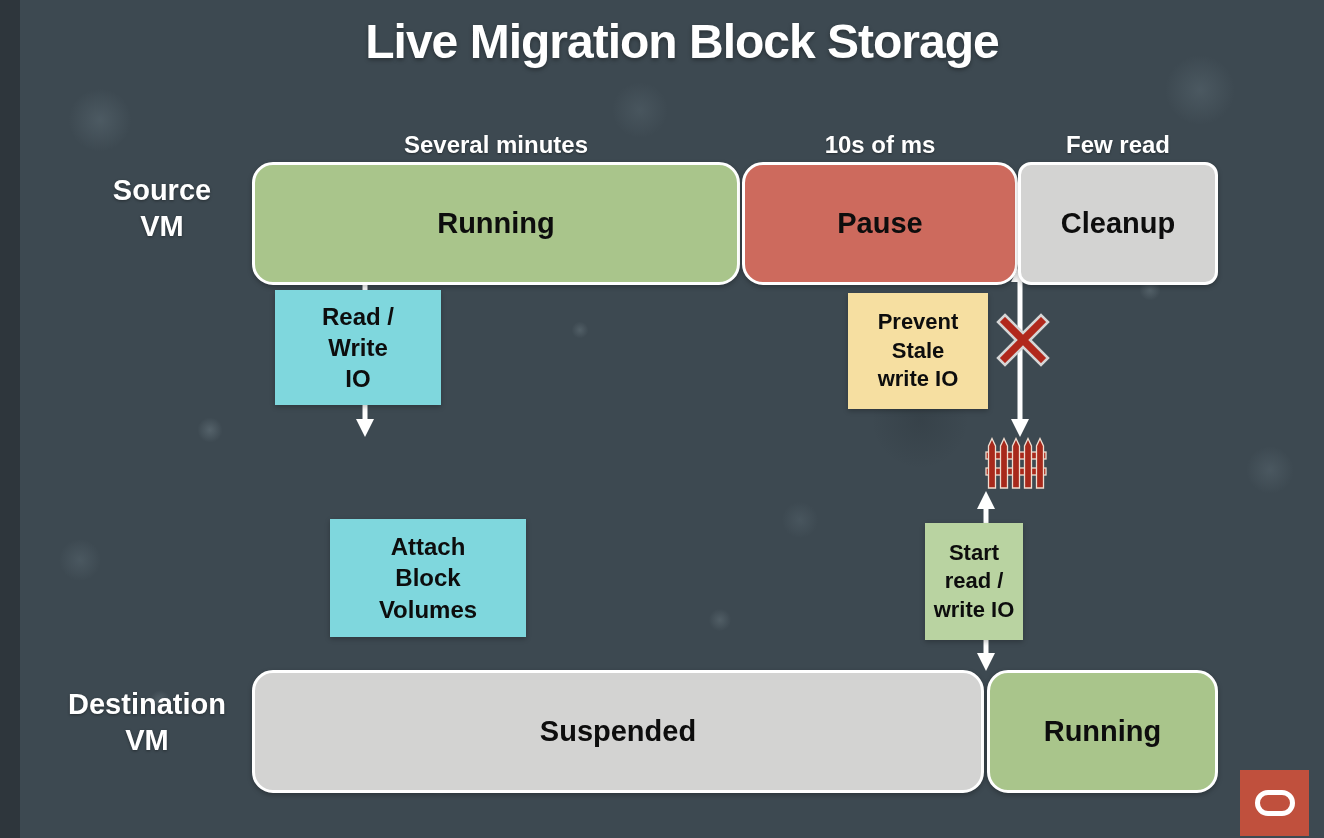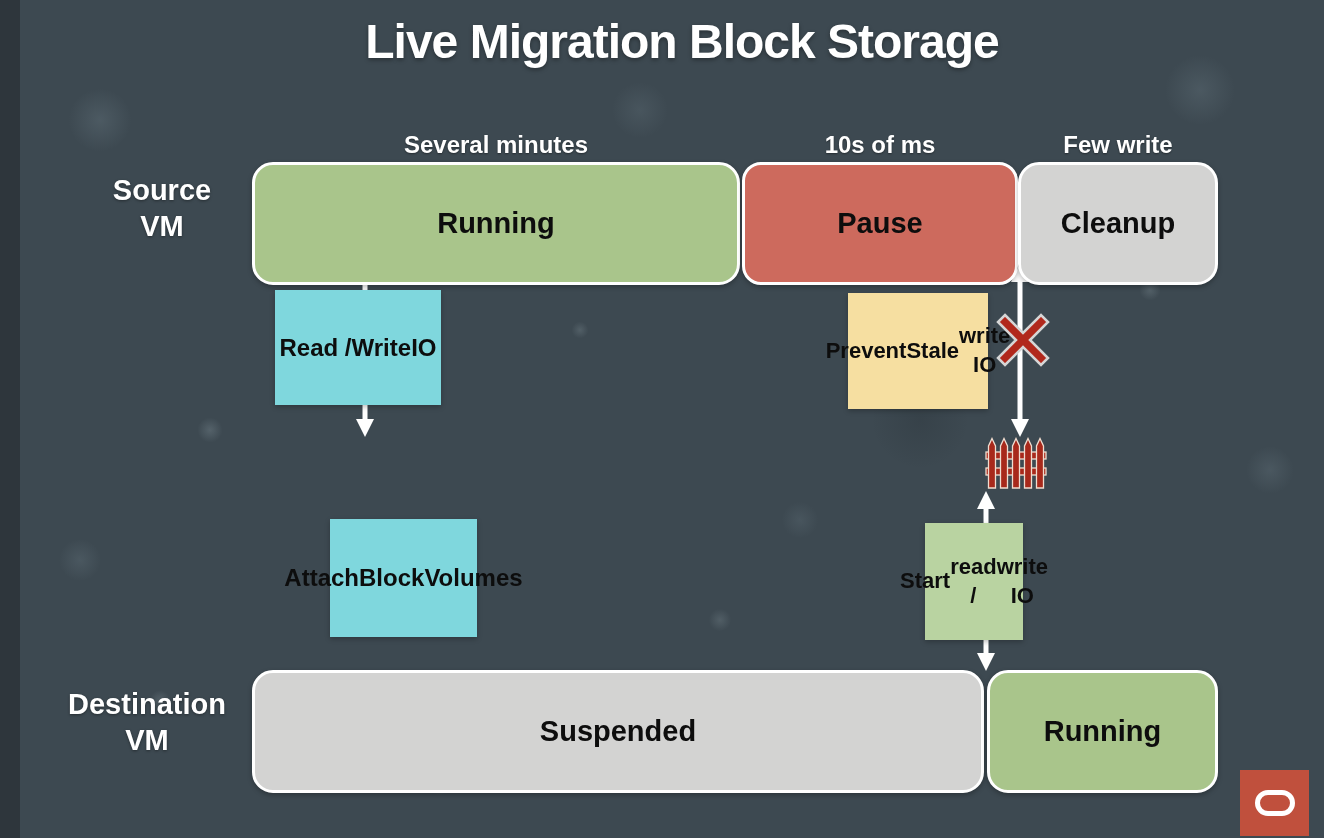--- a/index.html
+++ b/index.html
@@ -79,7 +79,7 @@
 
   <div class="tlabel" style="left:232px;width:488px;">Several minutes</div>
   <div class="tlabel" style="left:722px;width:276px;">10s of ms</div>
-  <div class="tlabel" style="left:998px;width:200px;">Few write</div>
+  <div class="tlabel" style="left:998px;width:200px;">Few read</div>
 
   <svg class="arrow-layer" width="1324" height="838" viewBox="0 0 1324 838">
     <g fill="#ffffff" stroke="none">

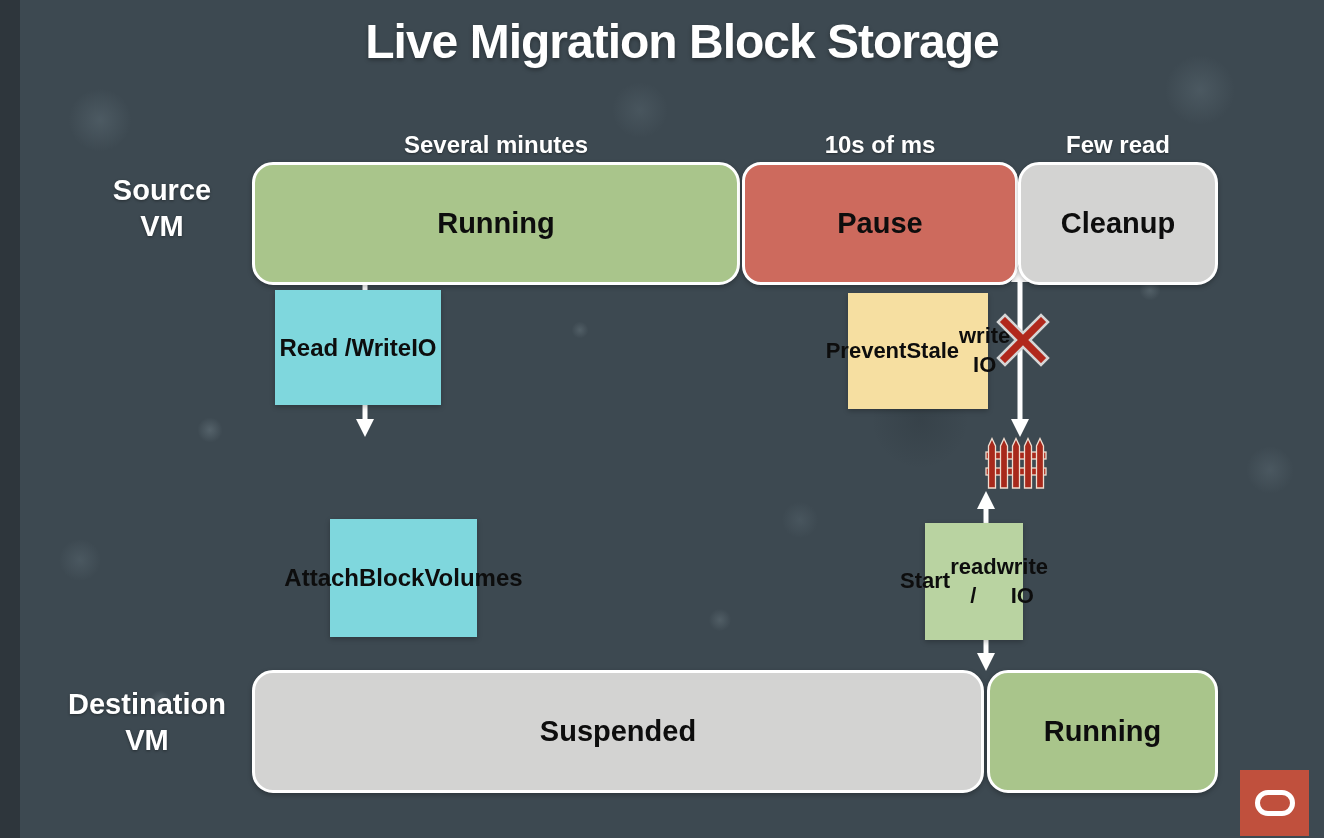--- a/index.html
+++ b/index.html
@@ -104,7 +104,7 @@
     <div>VM</div>
   </div>
   <div class="state-box" style="left:232px;top:162px;width:488px;background:#a9c58b;">Running</div>
-  <div class="state-box" style="left:722px;top:162px;width:276px;background:#cd6a5d;border-radius:19px;">Pause</div>
+  <div class="state-box" style="left:722px;top:162px;width:276px;background:#cd6a5d;">Pause</div>
   <div class="state-box" style="left:998px;top:162px;width:200px;background:#d3d3d2;">Cleanup</div>
 
   <div class="note-box" style="left:255px;top:290px;width:166px;height:115px;background:#7fd7dd;">

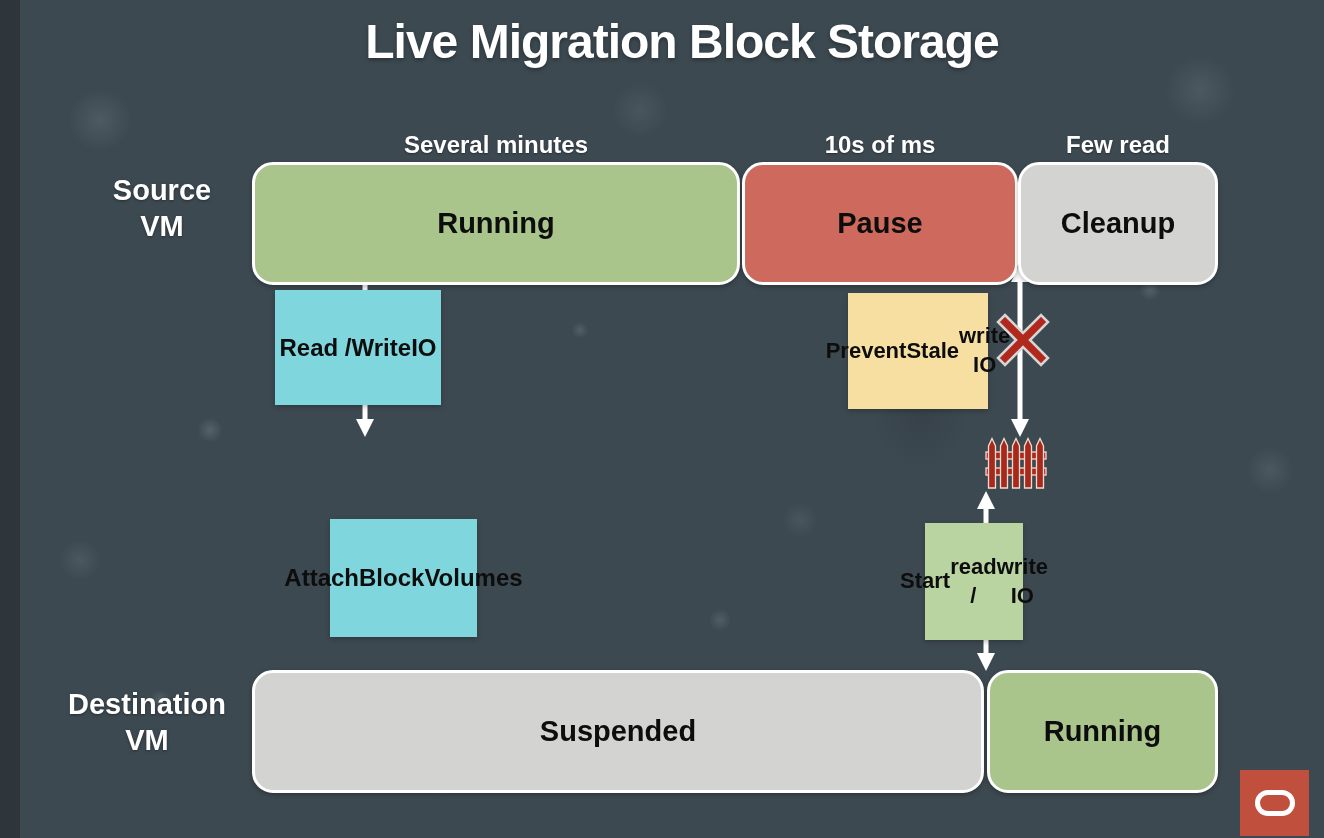--- a/index.html
+++ b/index.html
@@ -105,7 +105,7 @@
   </div>
   <div class="state-box" style="left:232px;top:162px;width:488px;background:#a9c58b;">Running</div>
   <div class="state-box" style="left:722px;top:162px;width:276px;background:#cd6a5d;">Pause</div>
-  <div class="state-box" style="left:998px;top:162px;width:200px;background:#d3d3d2;">Cleanup</div>
+  <div class="state-box" style="left:998px;top:162px;width:200px;background:#d3d3d2;border-radius:13px;">Cleanup</div>
 
   <div class="note-box" style="left:255px;top:290px;width:166px;height:115px;background:#7fd7dd;">
     <div>Read /</div>

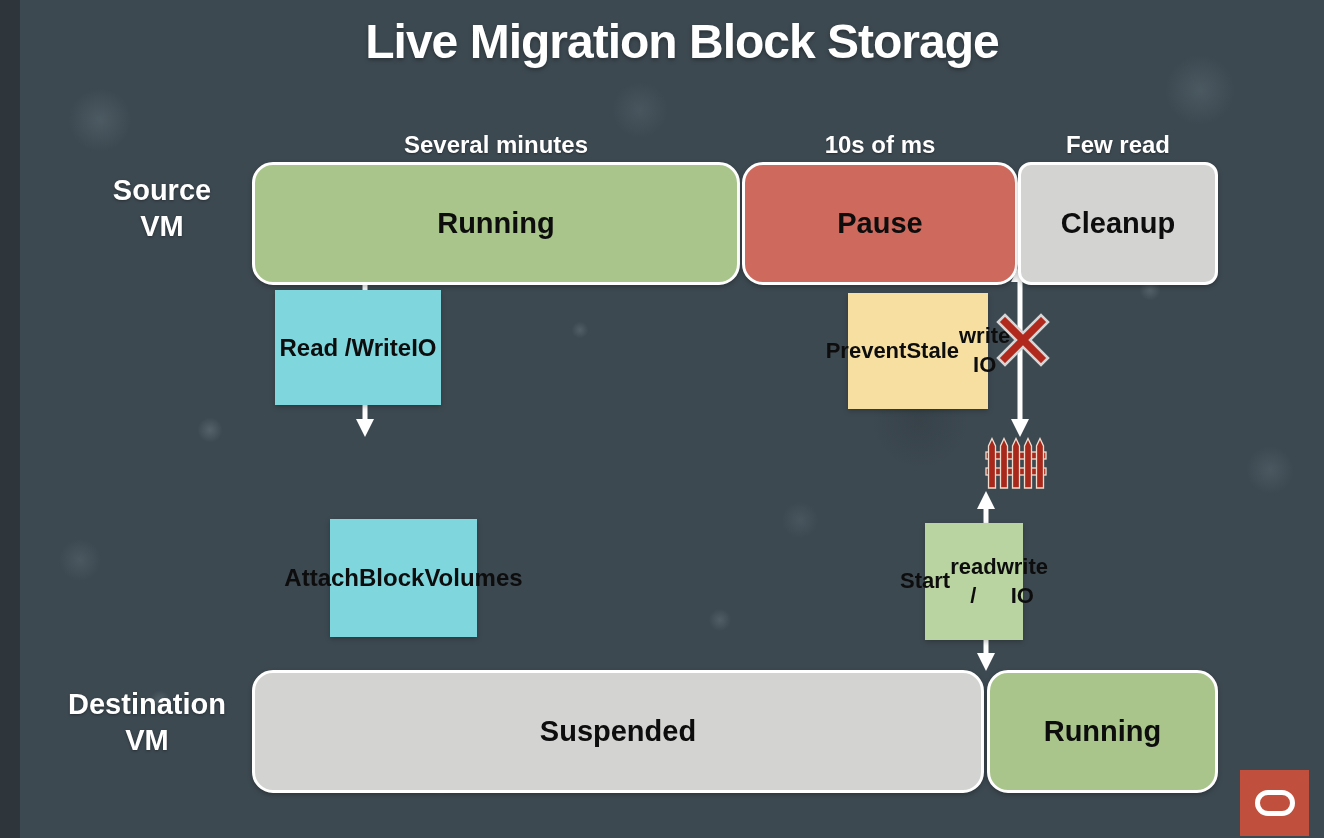--- a/index.html
+++ b/index.html
@@ -48,7 +48,7 @@
   }
   .note-box{
     position:absolute;box-sizing:border-box;z-index:5;
-    display:flex;flex-direction:row;align-items:center;justify-content:center;
+    display:flex;flex-direction:column;align-items:center;justify-content:center;
     font-size:24px;font-weight:700;color:#0d0d0d;line-height:1.3;
     box-shadow:0 2px 5px rgba(0,0,0,0.25);text-align:center;
   }

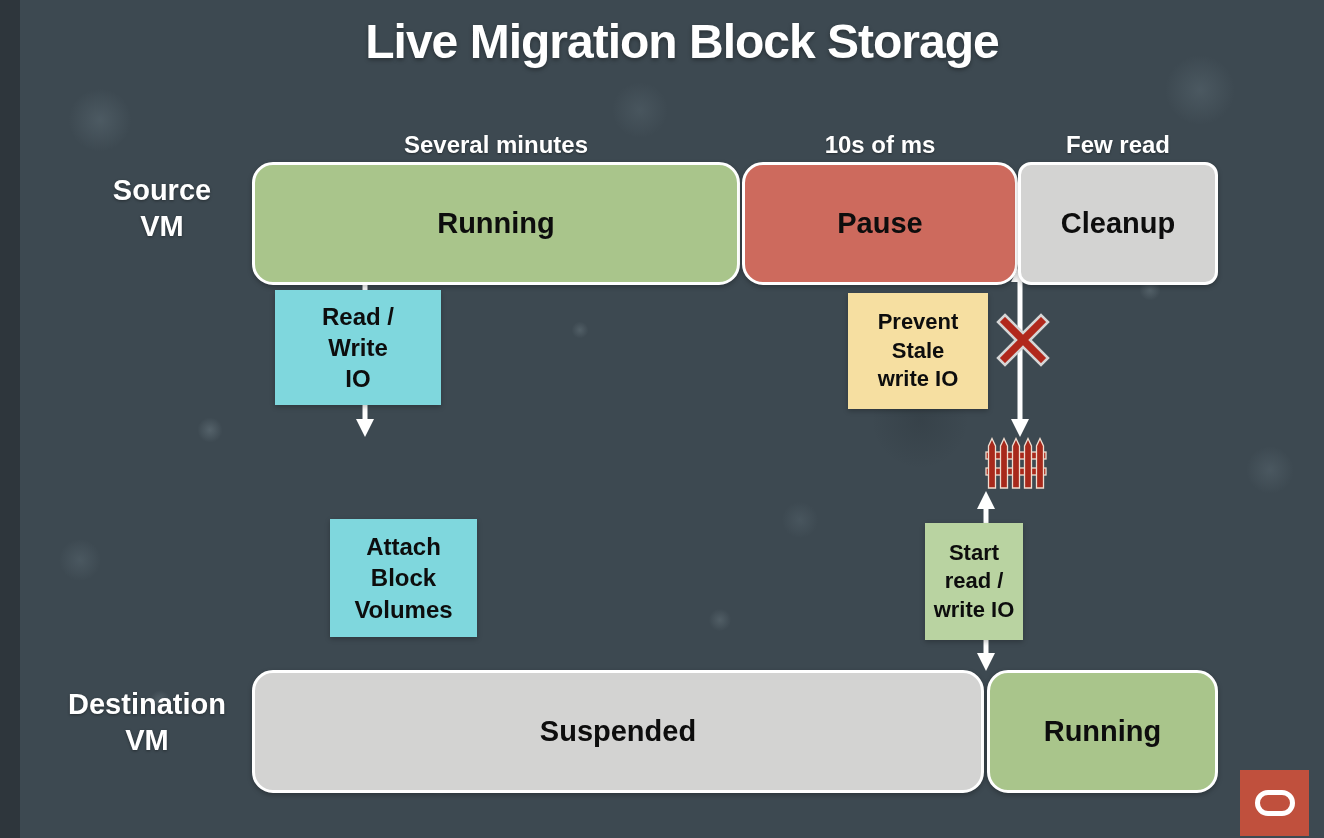--- a/index.html
+++ b/index.html
@@ -136,7 +136,7 @@
     </g>
   </svg>
 
-  <div class="note-box" style="left:310px;top:519px;width:147px;height:118px;background:#7fd7dd;">
+  <div class="note-box" style="left:310px;top:519px;width:196px;height:118px;background:#7fd7dd;">
     <div>Attach</div>
     <div>Block</div>
     <div>Volumes</div>

